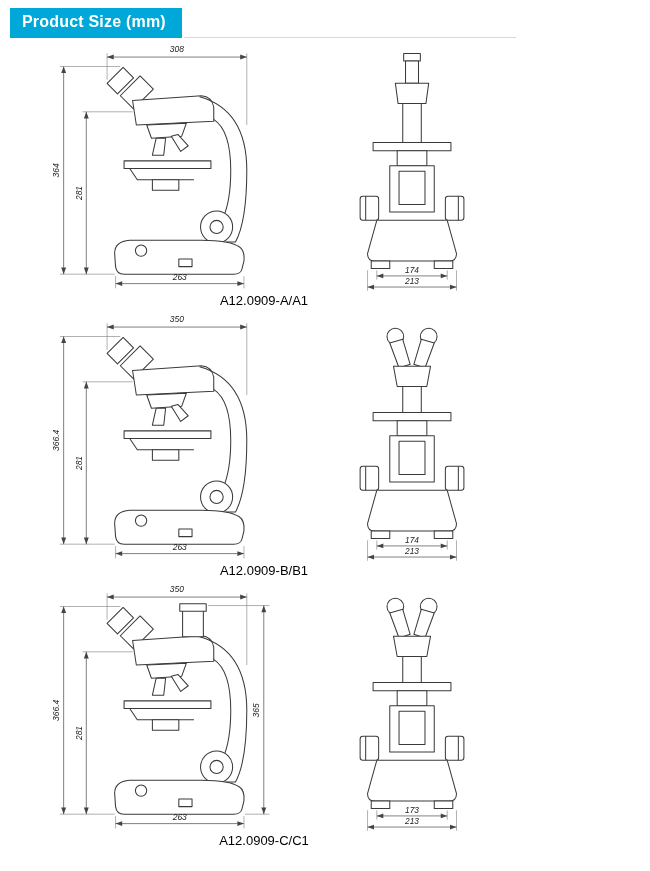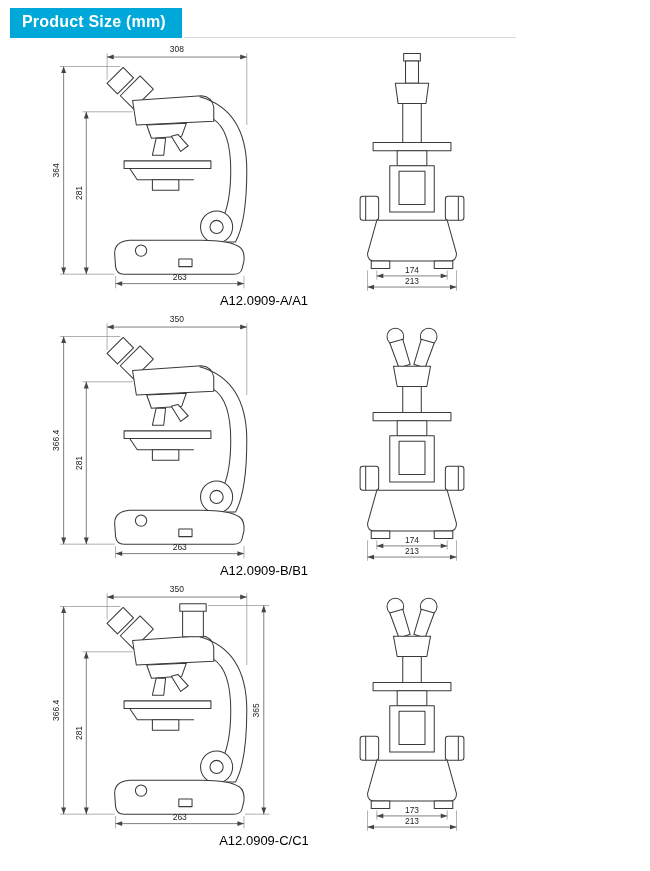--- a/index.html
+++ b/index.html
@@ -14,7 +14,7 @@
   .rule { flex:1; border-bottom:1px solid #d3dade; height:1px; margin-left:2px; }
 
   .figure-row { display:flex; flex-direction:column; align-items:center; margin-top:2px; }
-  .views { display:flex; align-items:flex-end; gap:72px; }
+  .views { display:flex; align-items:flex-end; gap:72px;font-style:italic; }
   .side-svg { width:236px; height:255px; }
   .front-svg { width:139px; height:255px; }
   .figure-label { font-size:13px; color:#000000; margin-top:-2px; line-height:15px; }

